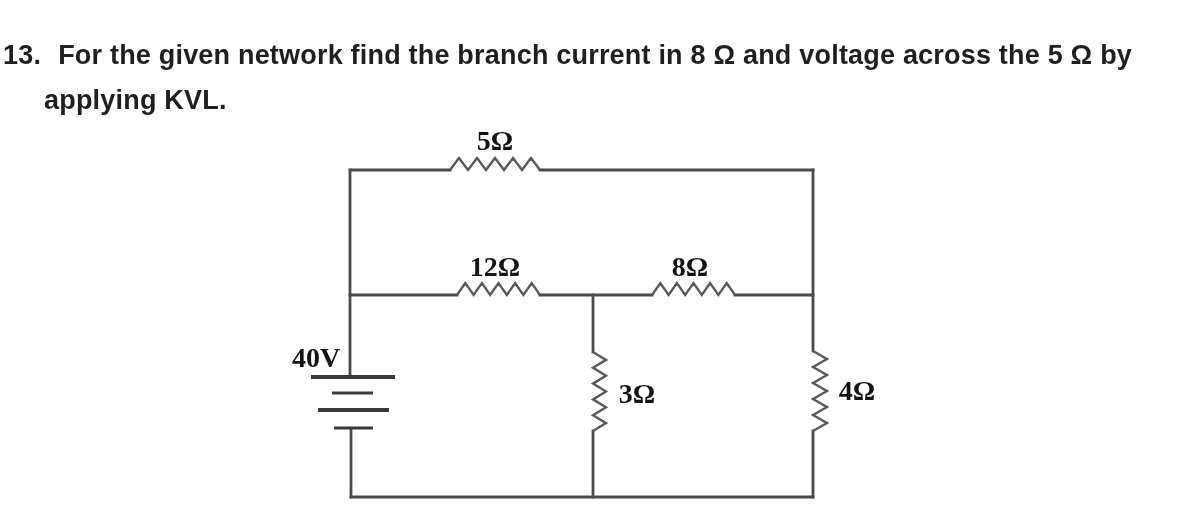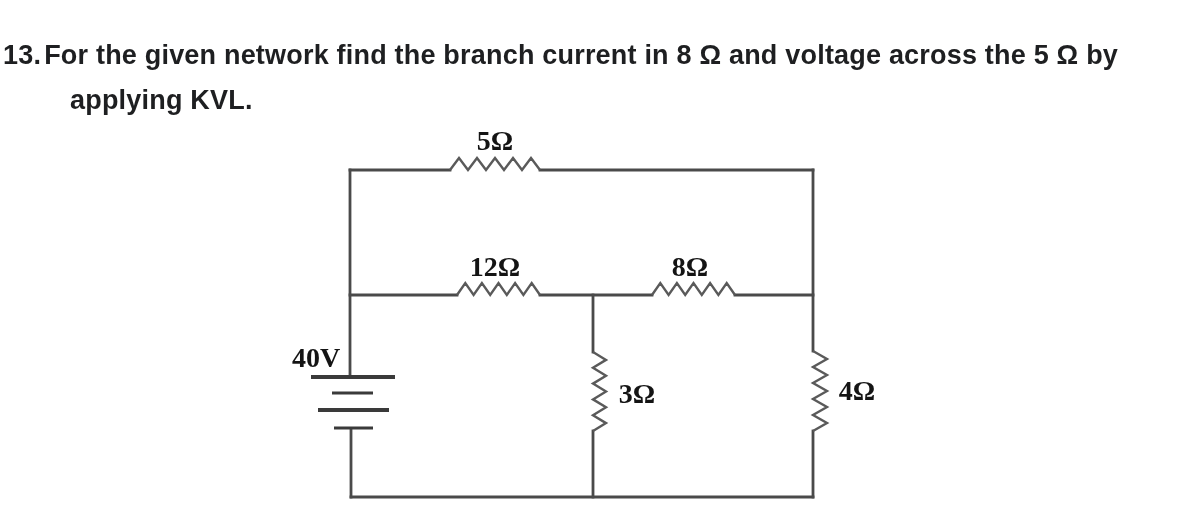--- a/index.html
+++ b/index.html
@@ -30,7 +30,7 @@
     white-space: nowrap;
   }
   .problem-number {
-    margin-right: 3px;
+    margin-right: 17px;
   }
   .problem-line2 {
     margin-left: 67px;

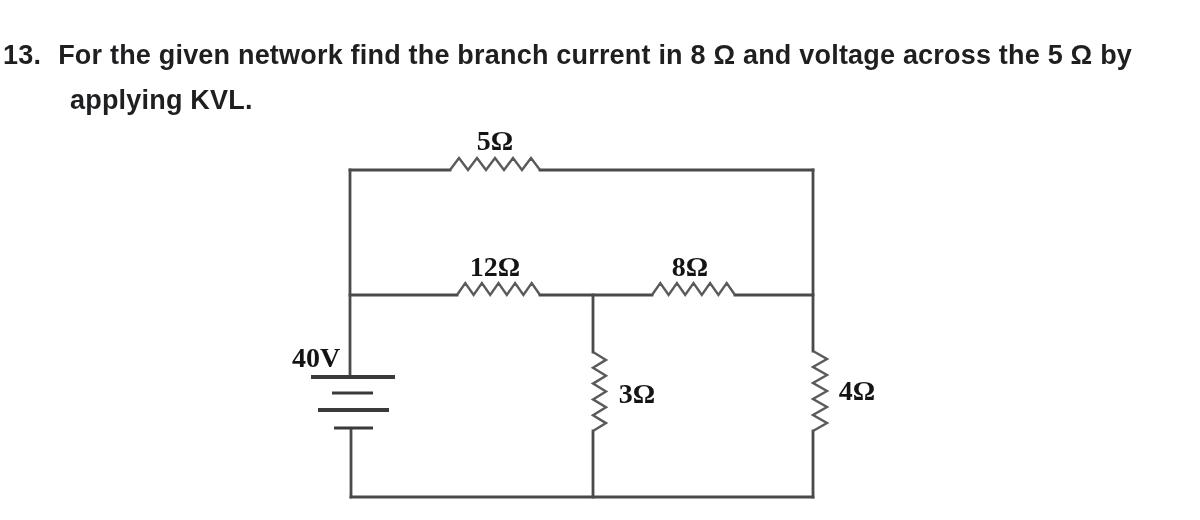--- a/index.html
+++ b/index.html
@@ -33,7 +33,7 @@
     margin-right: 17px;
   }
   .problem-line2 {
-    margin-left: 67px;
+    margin-left: 41px;
     white-space: nowrap;
   }
   .circuit-wrap {

